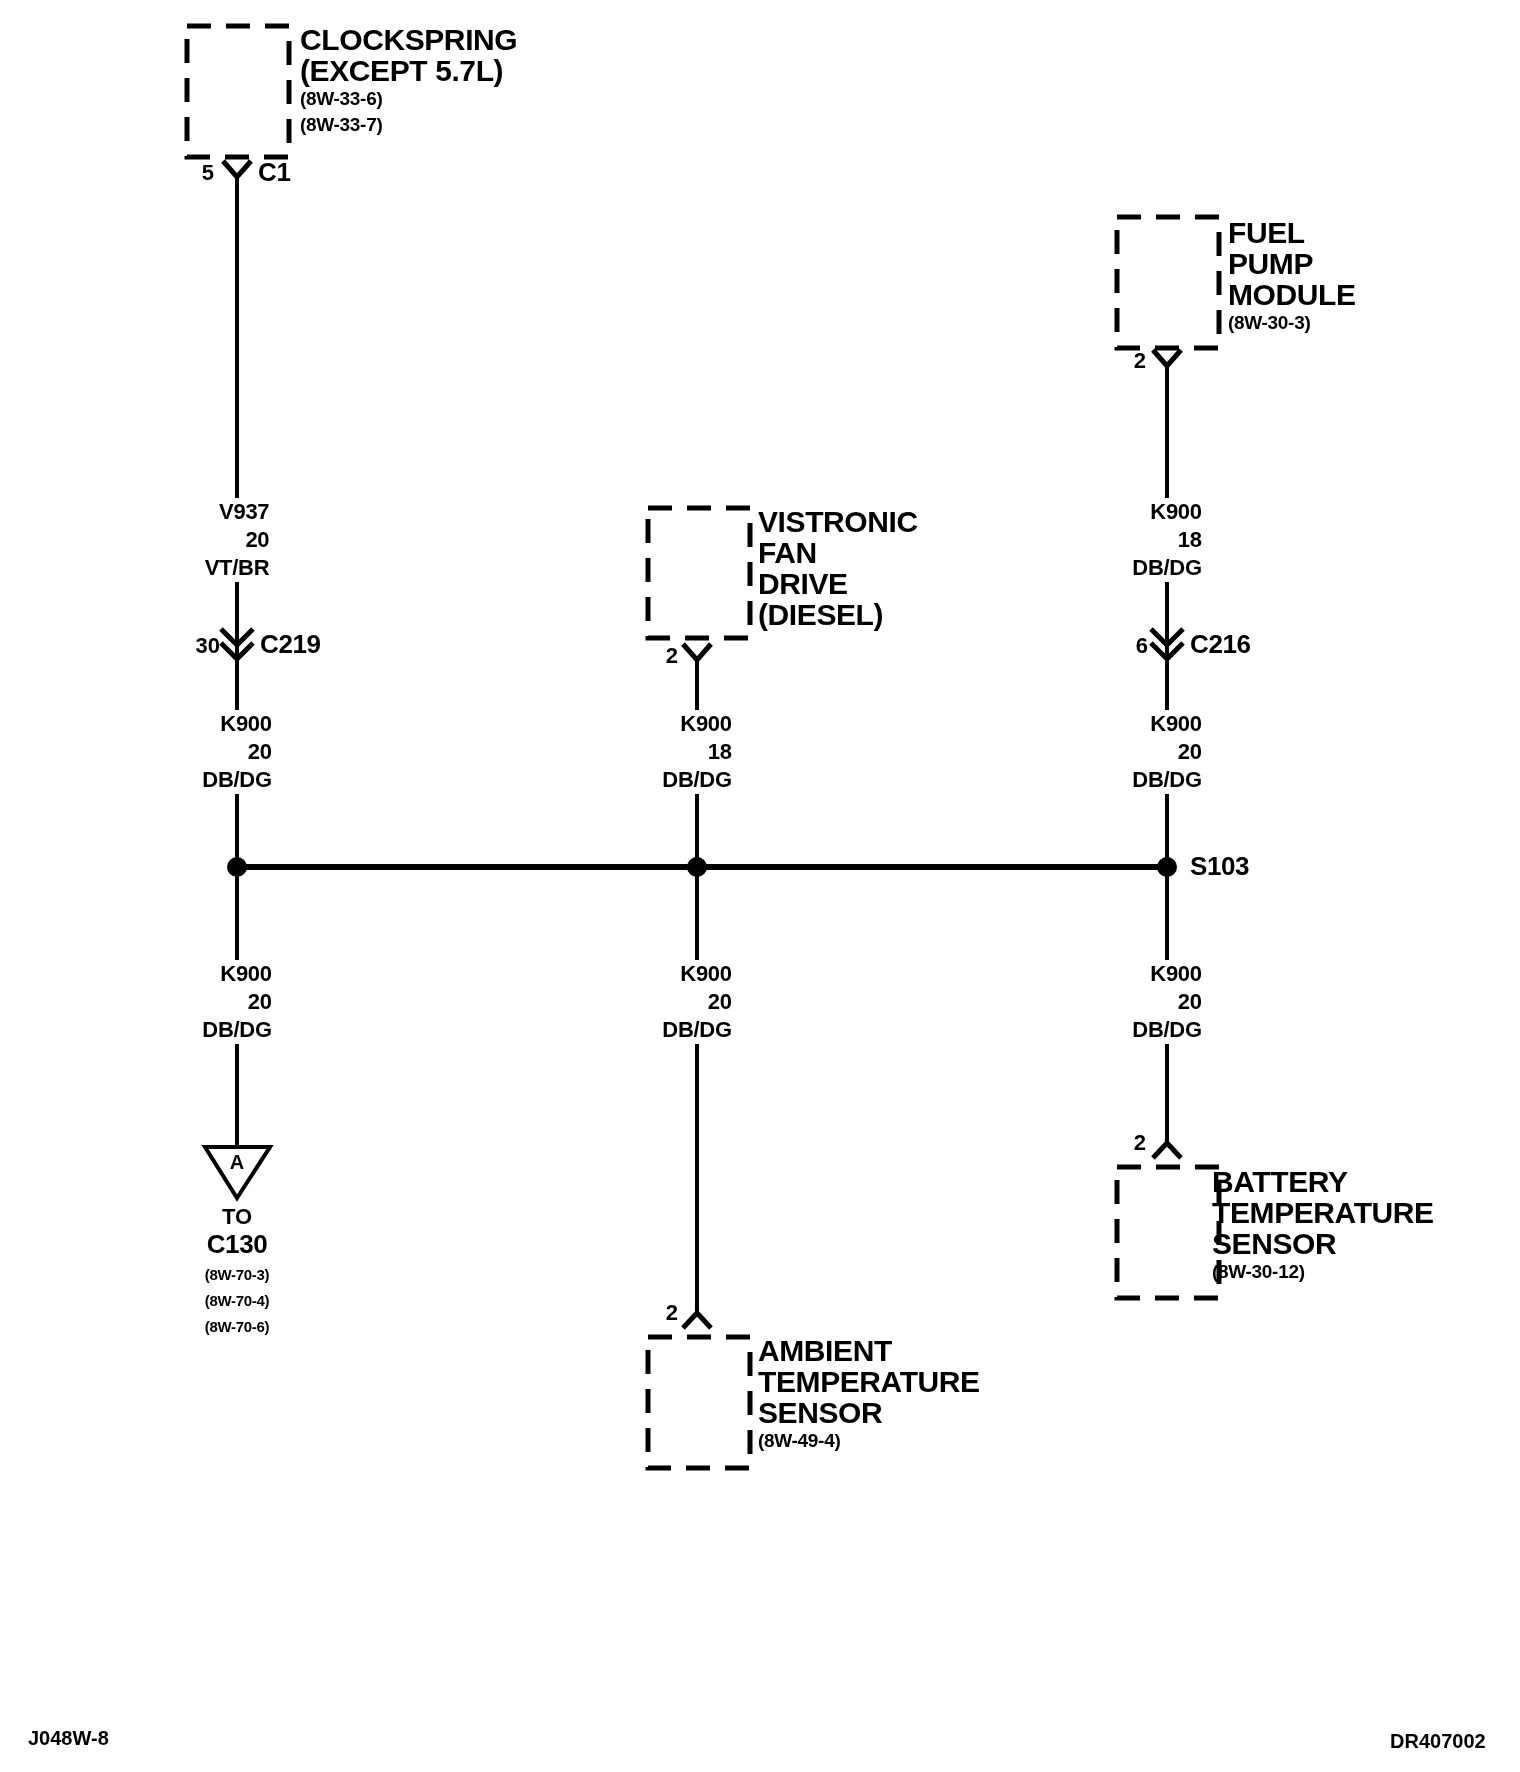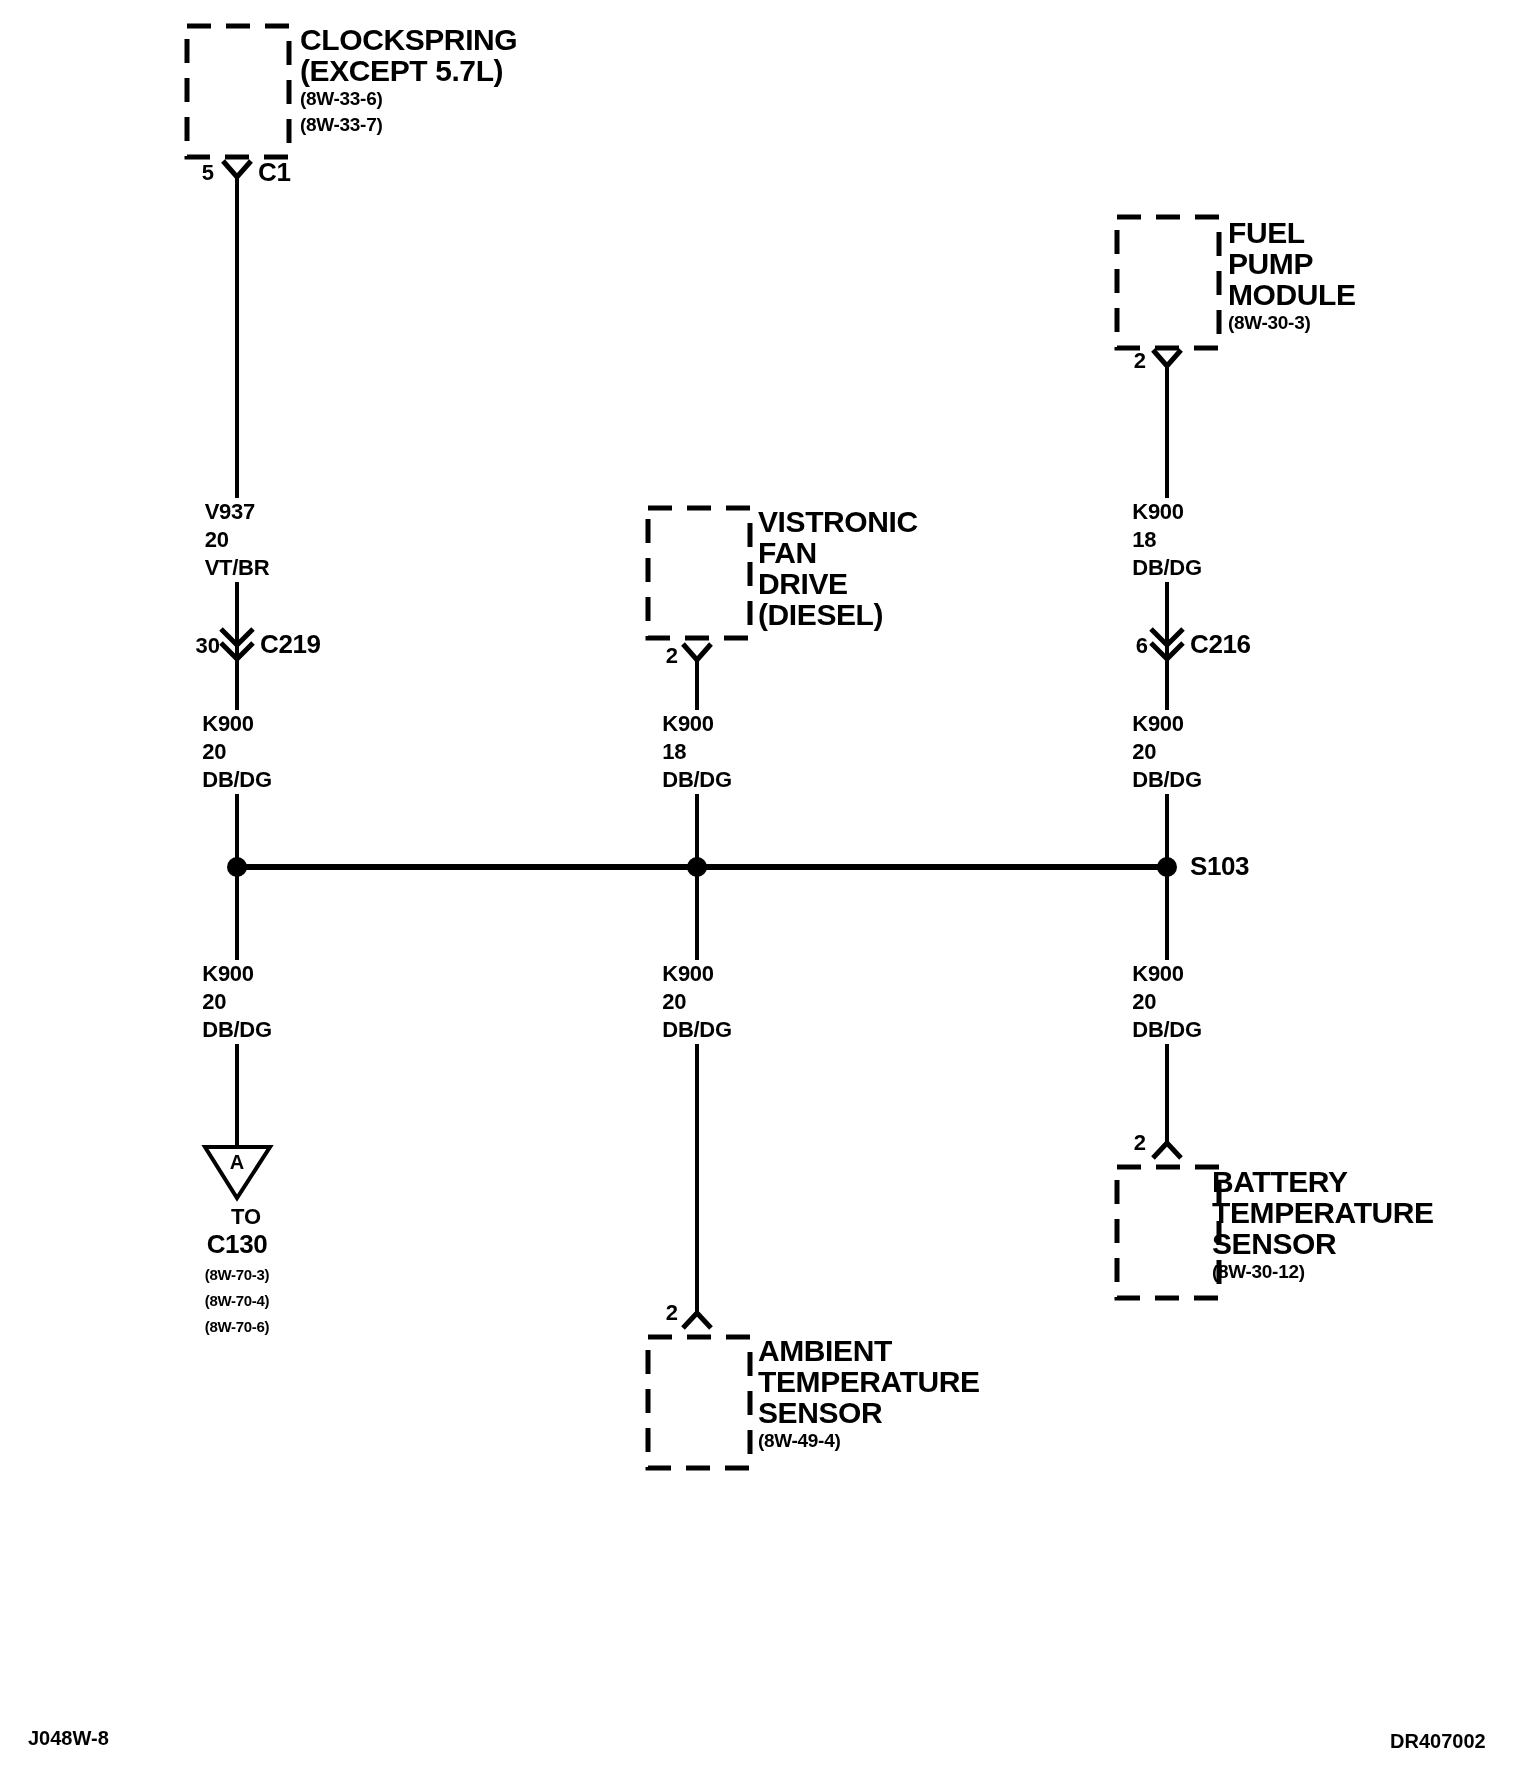--- a/index.html
+++ b/index.html
@@ -9,7 +9,7 @@
   .lbl{position:absolute;white-space:nowrap;}
   .nm{font-weight:bold;font-size:30px;line-height:31px;letter-spacing:-0.4px;}
   .rf{font-weight:bold;font-size:19px;line-height:26px;letter-spacing:-0.3px;}
-  .wire-label{position:absolute;transform:translateX(-50%);text-align:left;background:#ffffff;
+  .wire-label{position:absolute;transform:translateX(-50%);text-align:right;background:#ffffff;
               font-weight:bold;font-size:22px;line-height:28px;letter-spacing:-0.3px;padding:0 10px;}
   .pin{position:absolute;text-align:right;font-weight:bold;font-size:22px;line-height:26px;}
   .conn{position:absolute;font-weight:bold;font-size:26px;line-height:28px;letter-spacing:-0.4px;}

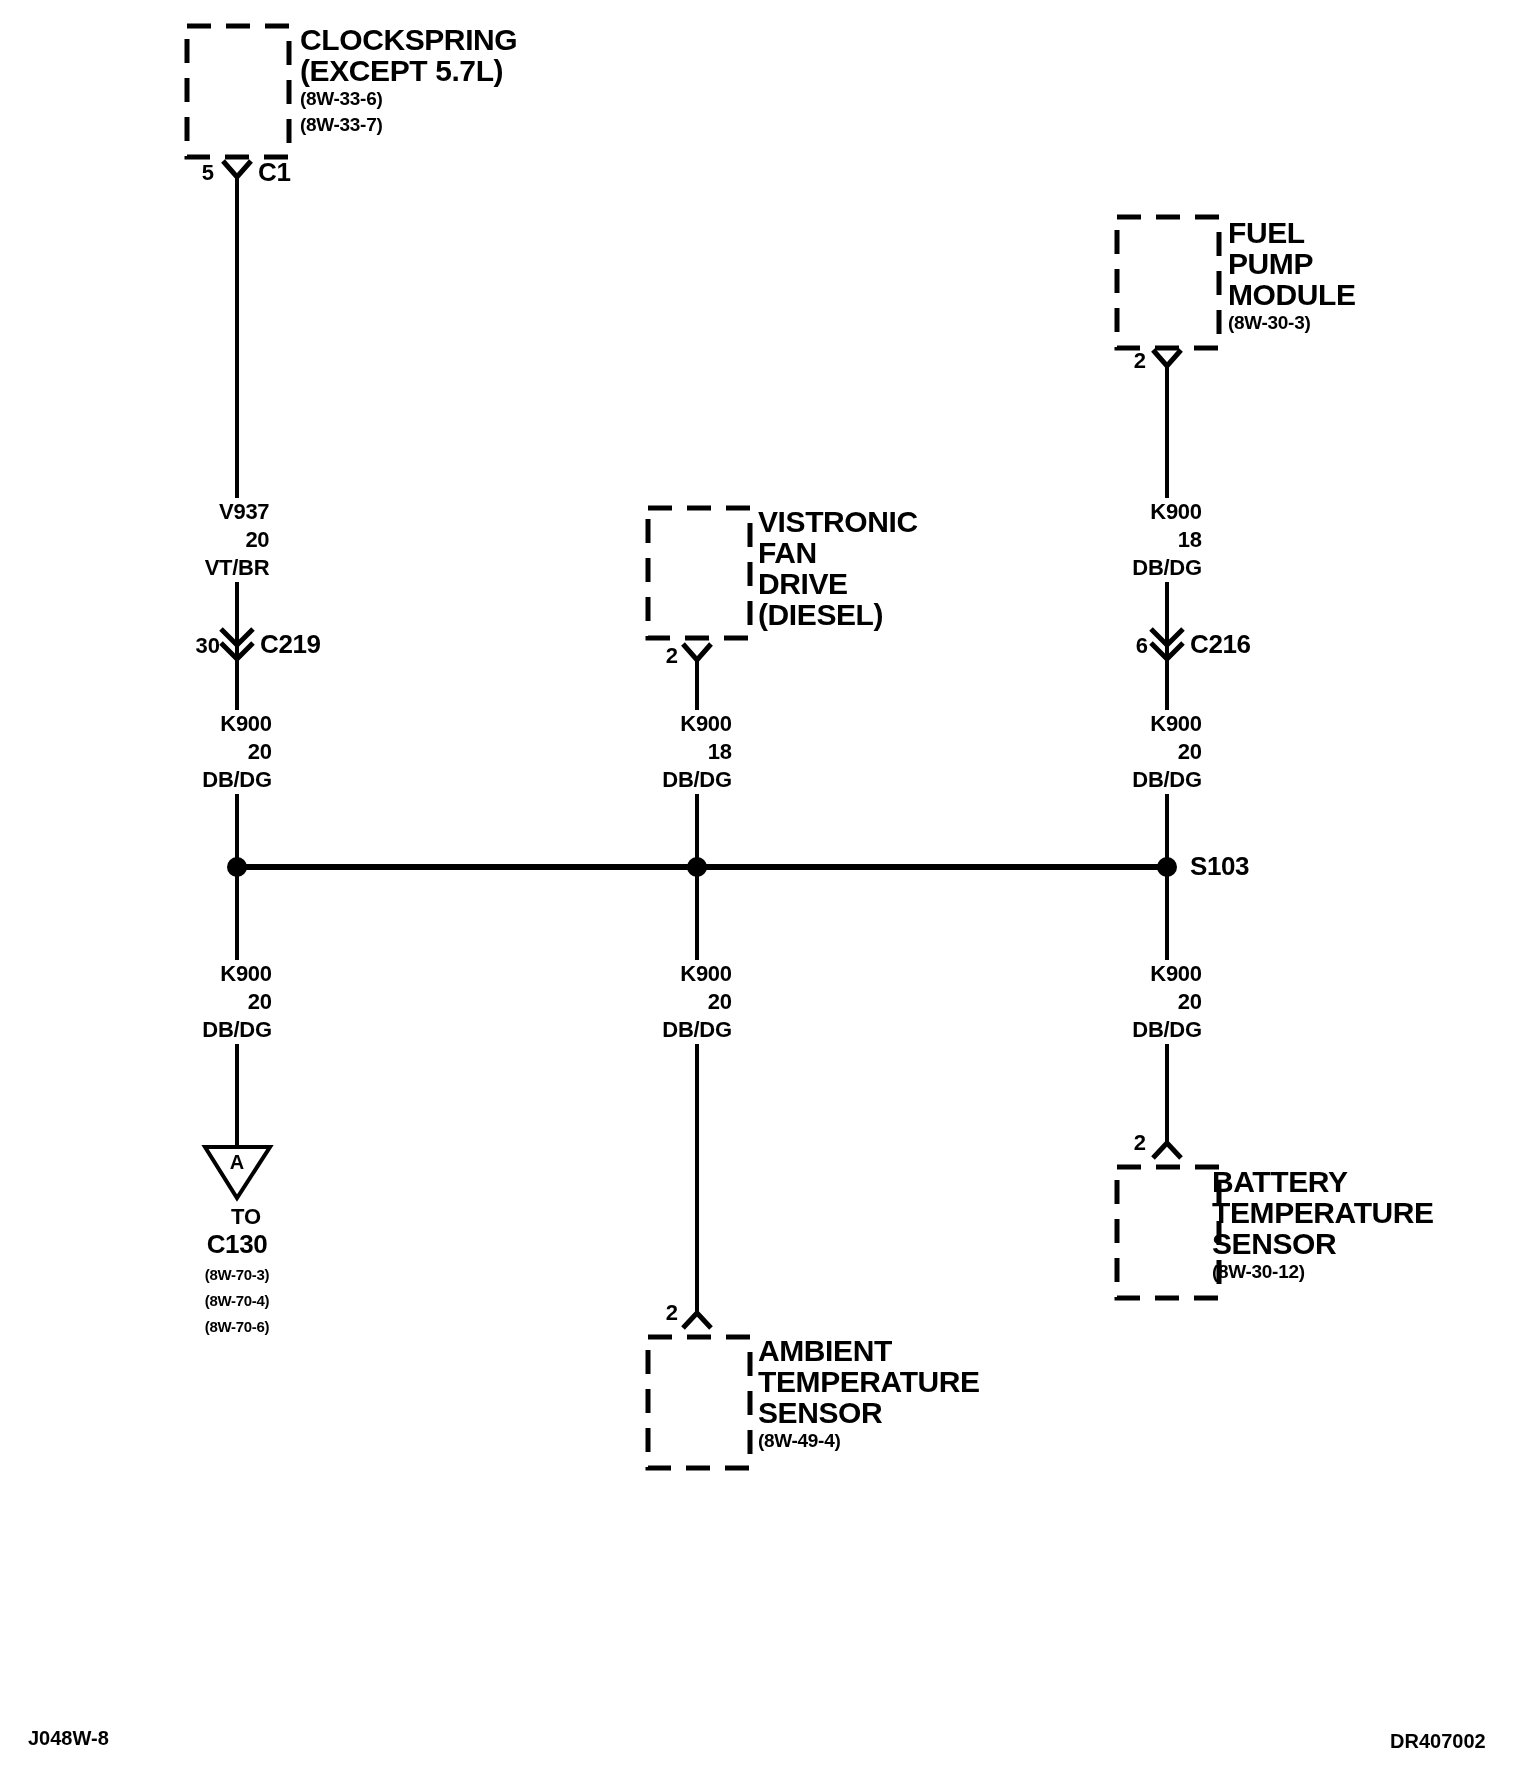--- a/index.html
+++ b/index.html
@@ -92,7 +92,7 @@
   </div>
 
   <div class="tri-letter" style="left:237px;top:1151px">A</div>
-  <div class="to-label" style="left:246px;top:1204px">TO</div>
+  <div class="to-label" style="left:237px;top:1204px">TO</div>
   <div class="conn center" style="left:237px;top:1230px">C130</div>
   <div class="refs center" style="left:237px;top:1262px;text-align:center">
     <div>(8W-70-3)</div>

